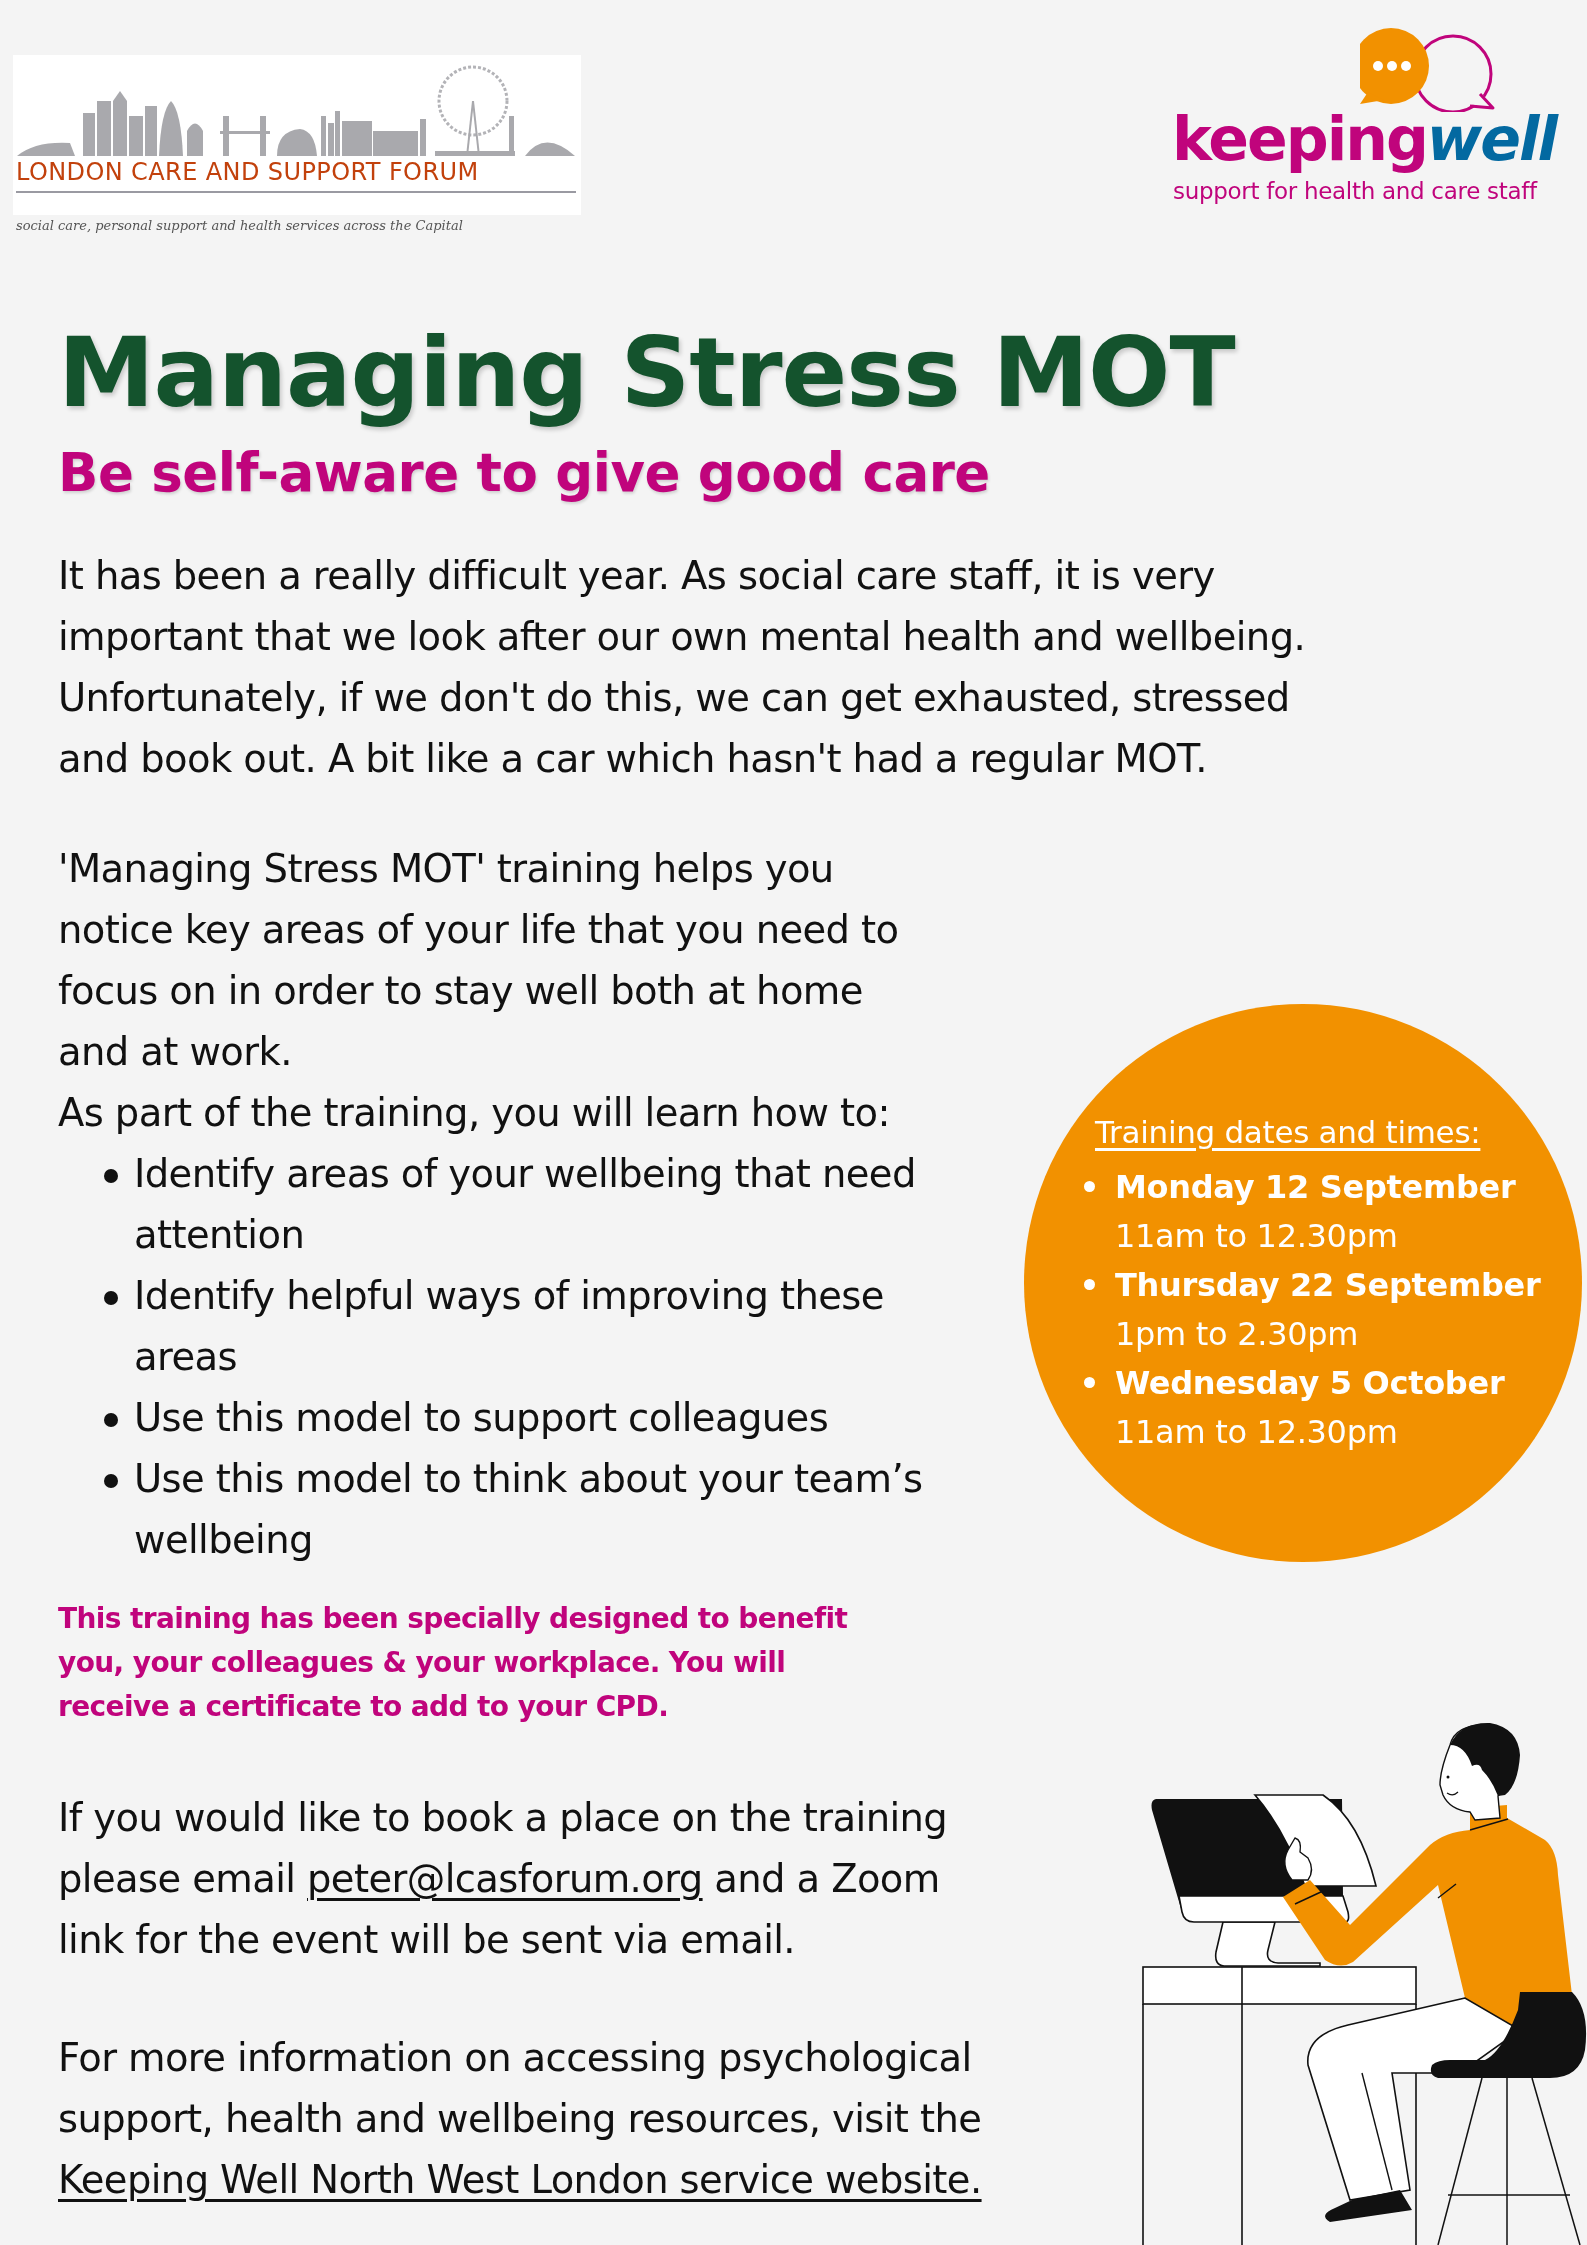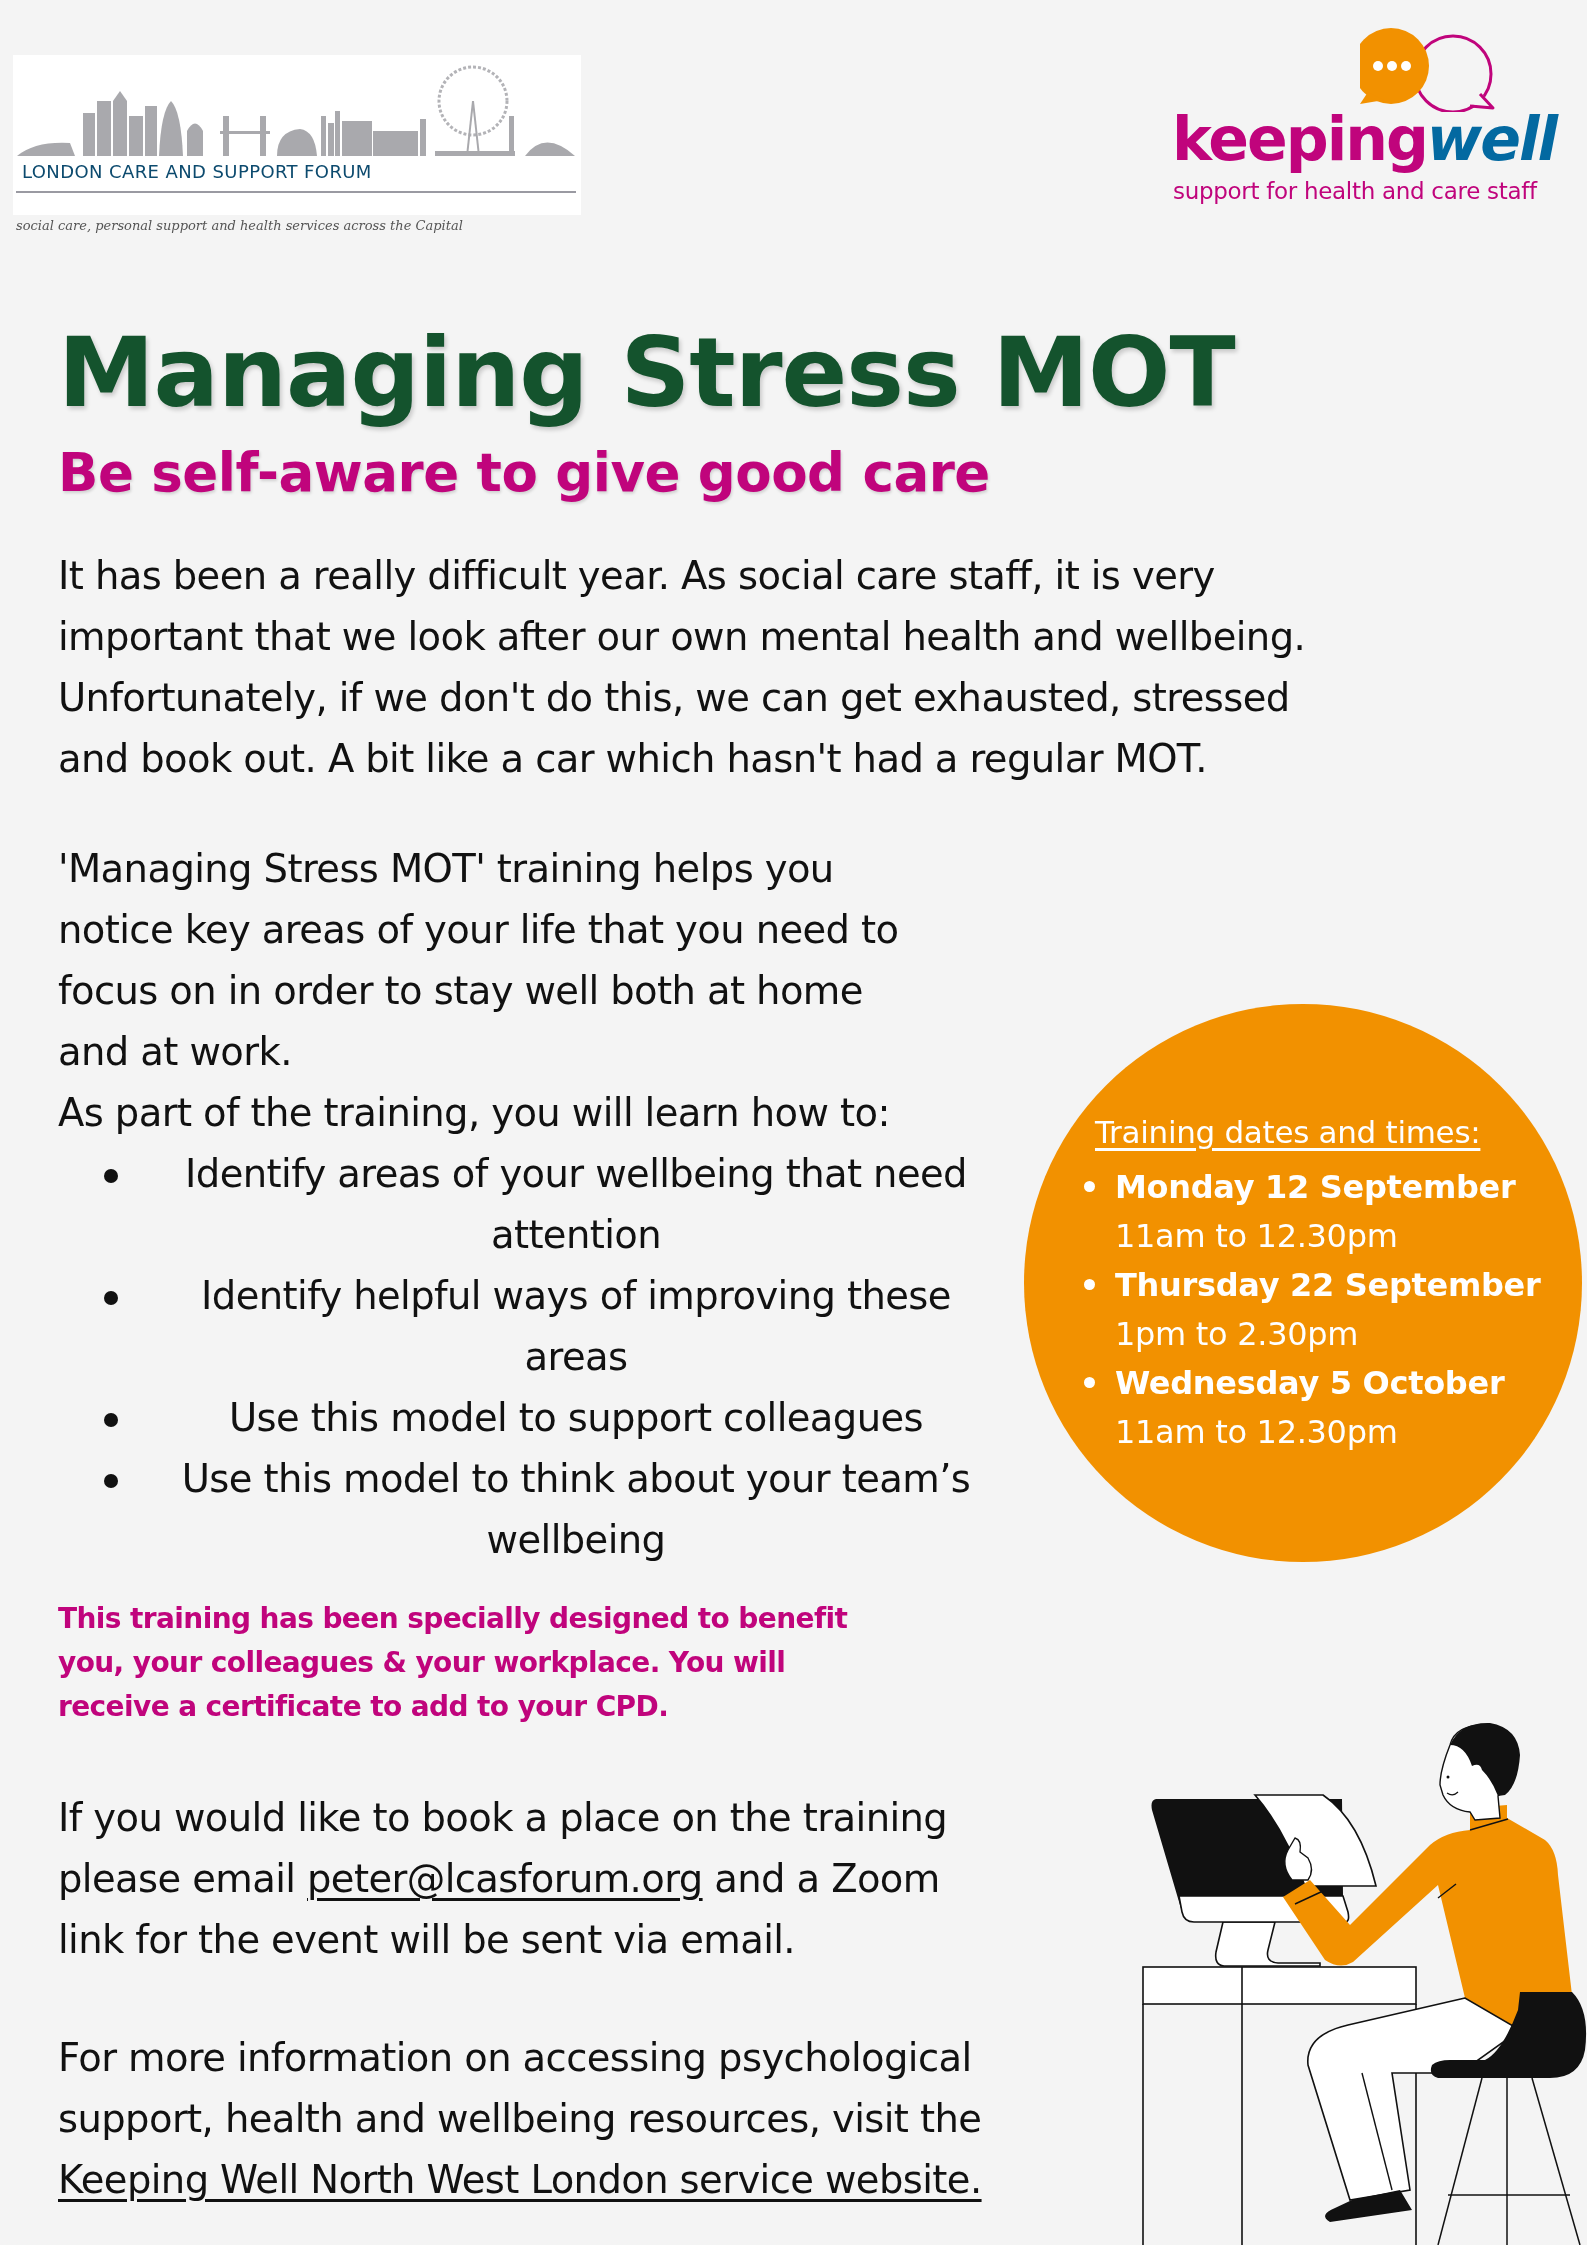--- a/index.html
+++ b/index.html
@@ -13,8 +13,8 @@
   
   .lcas-logo { left:13px; top:55px; width:568px; height:160px; background:#ffffff; }
   .lcas-skyline { position:absolute; left:2px; top:6px; width:564px; height:100px; }
-  .lcas-name { position:absolute; left:9px; top:100px; width:562px; font-family:"DejaVu Sans", sans-serif;
-    font-size:18px; color:#0c4a6e; letter-spacing:0.4px; white-space:nowrap; line-height:34px; }
+  .lcas-name { position:absolute; left:3px; top:100px; width:562px; font-family:"DejaVu Sans", sans-serif;
+    font-size:24px; color:#c2410c; letter-spacing:0.4px; white-space:nowrap; line-height:34px; }
   .lcas-rule { position:absolute; left:3px; top:136px; width:560px; height:2px; background:#9a9aa2; }
   .lcas-tag { position:absolute; left:3px; top:139px; width:562px; font-family:"DejaVu Serif", serif;
     font-style:italic; font-size:13px; color:#555; white-space:nowrap;margin-top:24px; }

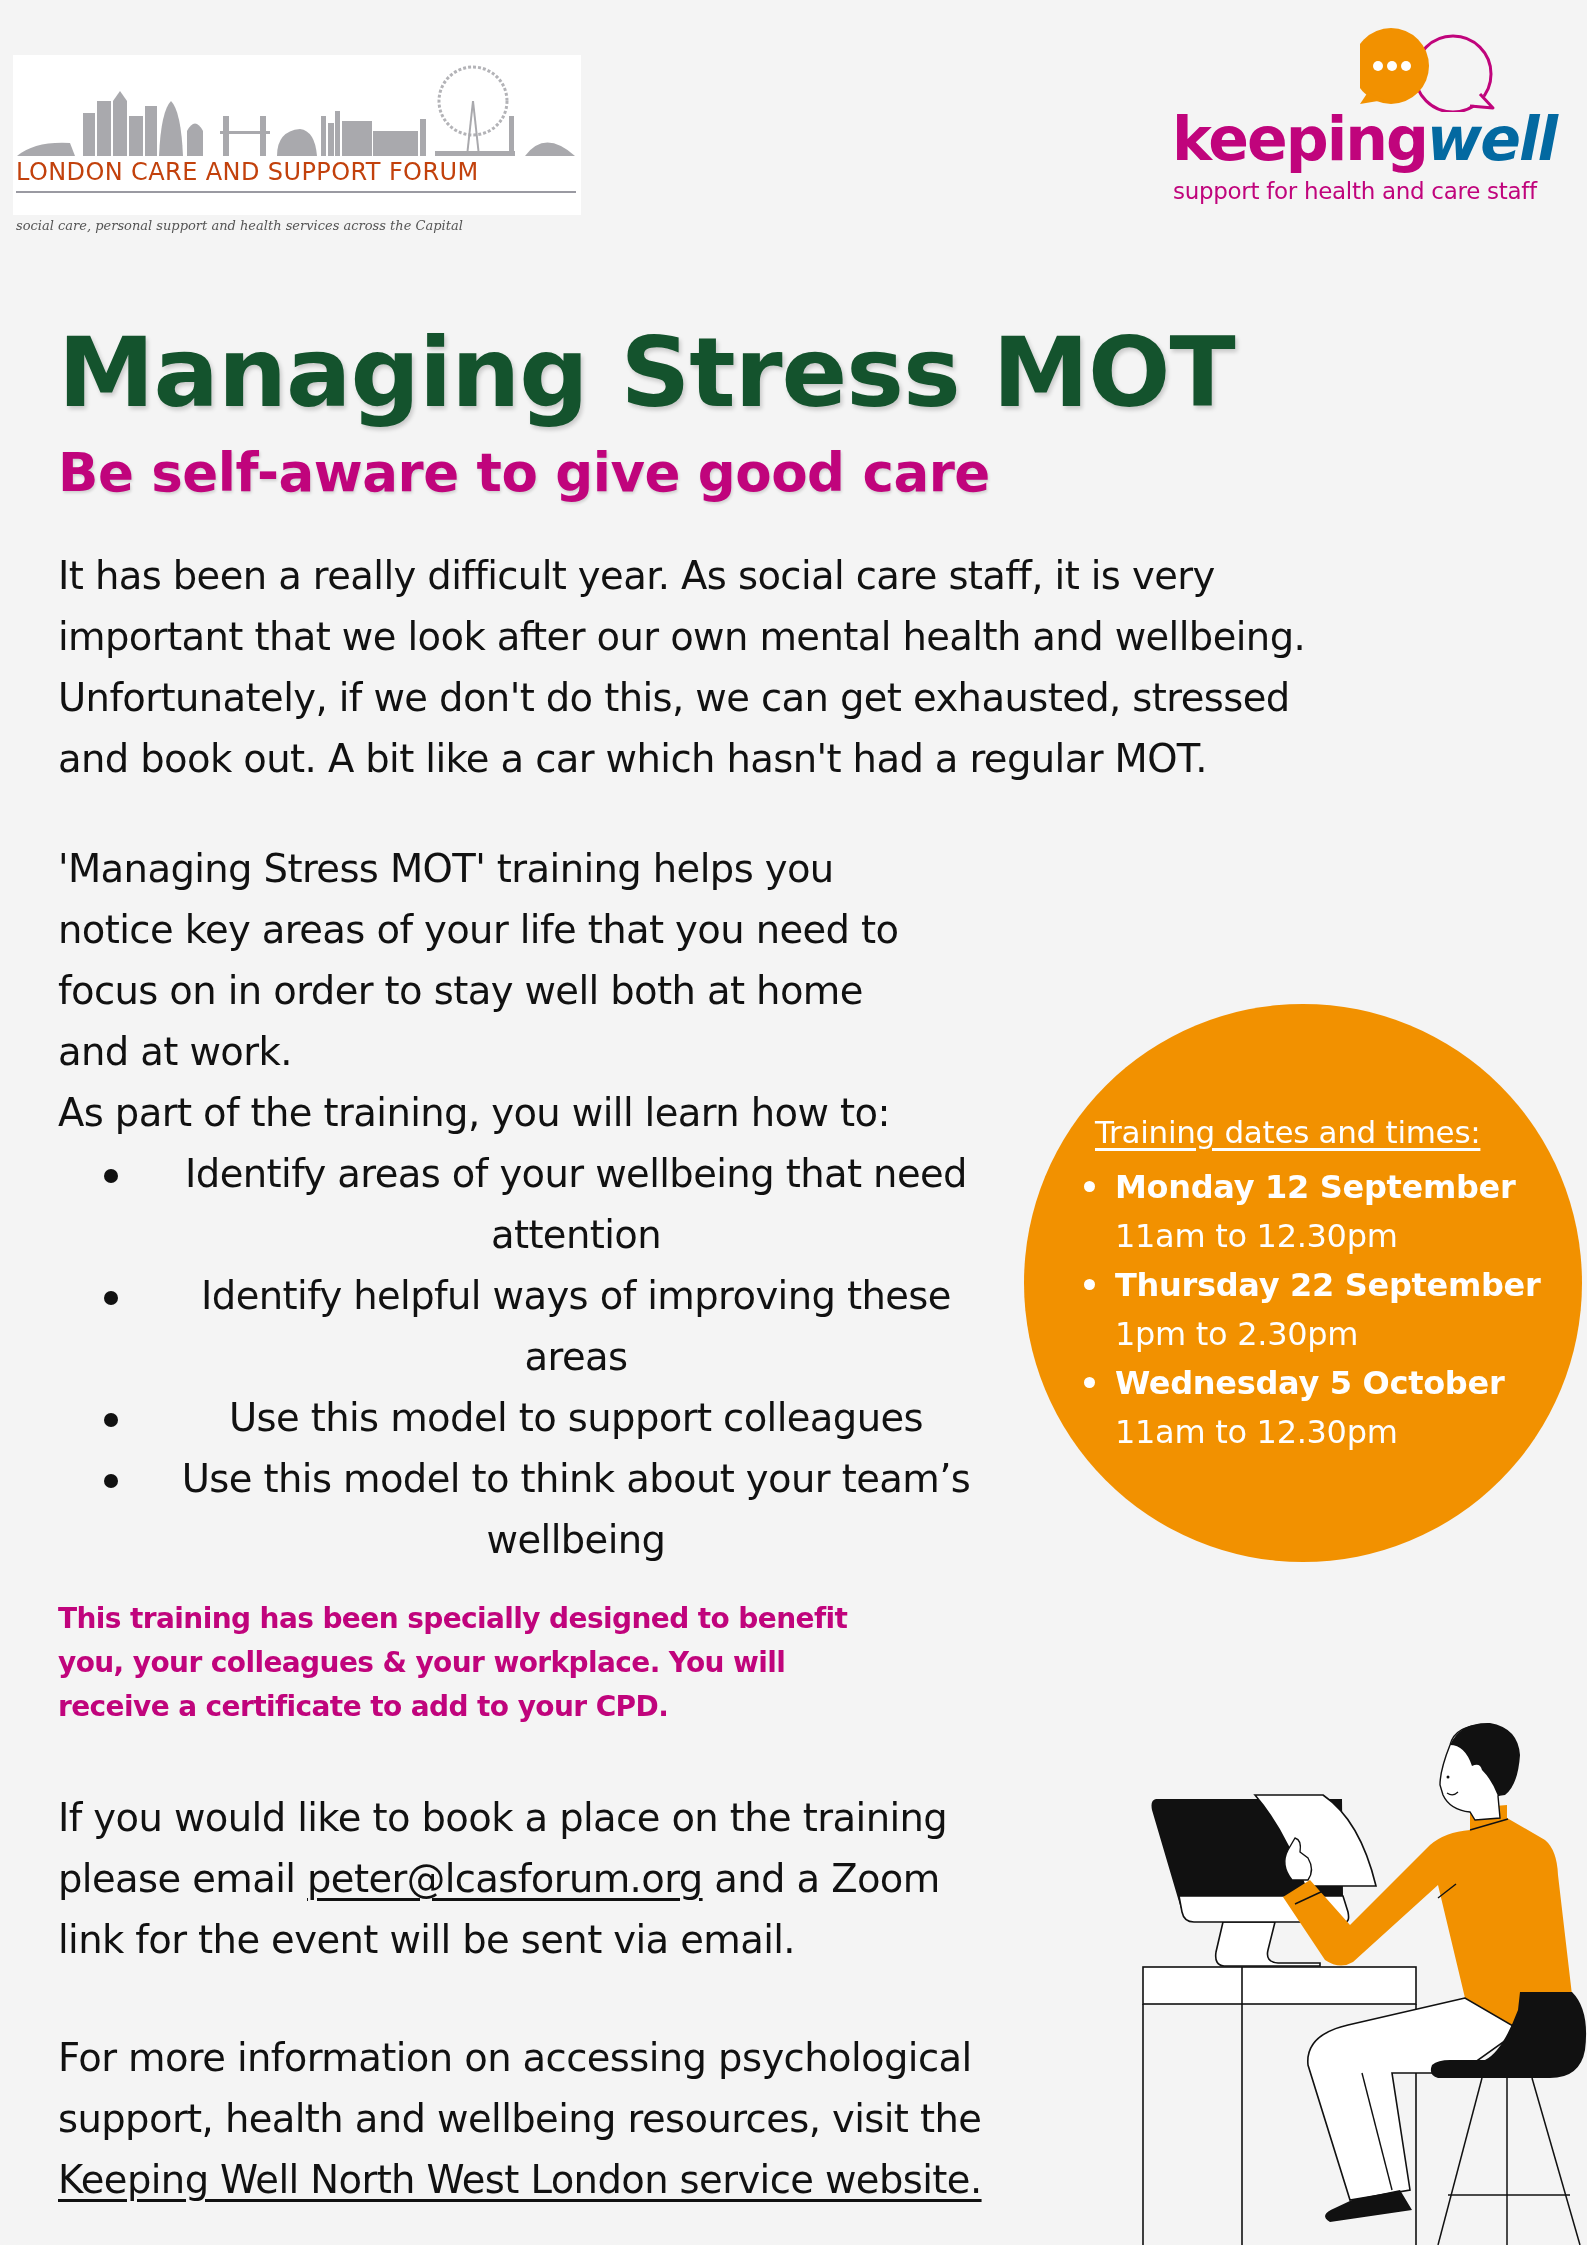--- a/index.html
+++ b/index.html
@@ -38,7 +38,7 @@
   .intro p { margin:0; white-space:nowrap; }
   .para2 { left:58px; top:838px; width:960px; }
   .para2 p { margin:0; white-space:nowrap; }
-  .bullets { left:58px; top:1143px; width:960px; margin:0; padding:0; list-style:none;text-align:center; }
+  .bullets { left:58px; top:1143px; width:960px; margin:0; padding:0; list-style:none; }
   .bullets li { position:relative; padding-left:76px; }
   .bullets li .dot { position:absolute; left:46px; top:26px; width:14px; height:14px; border-radius:50%; background:#111; }
   .bullets li span.line { display:block; white-space:nowrap; }

